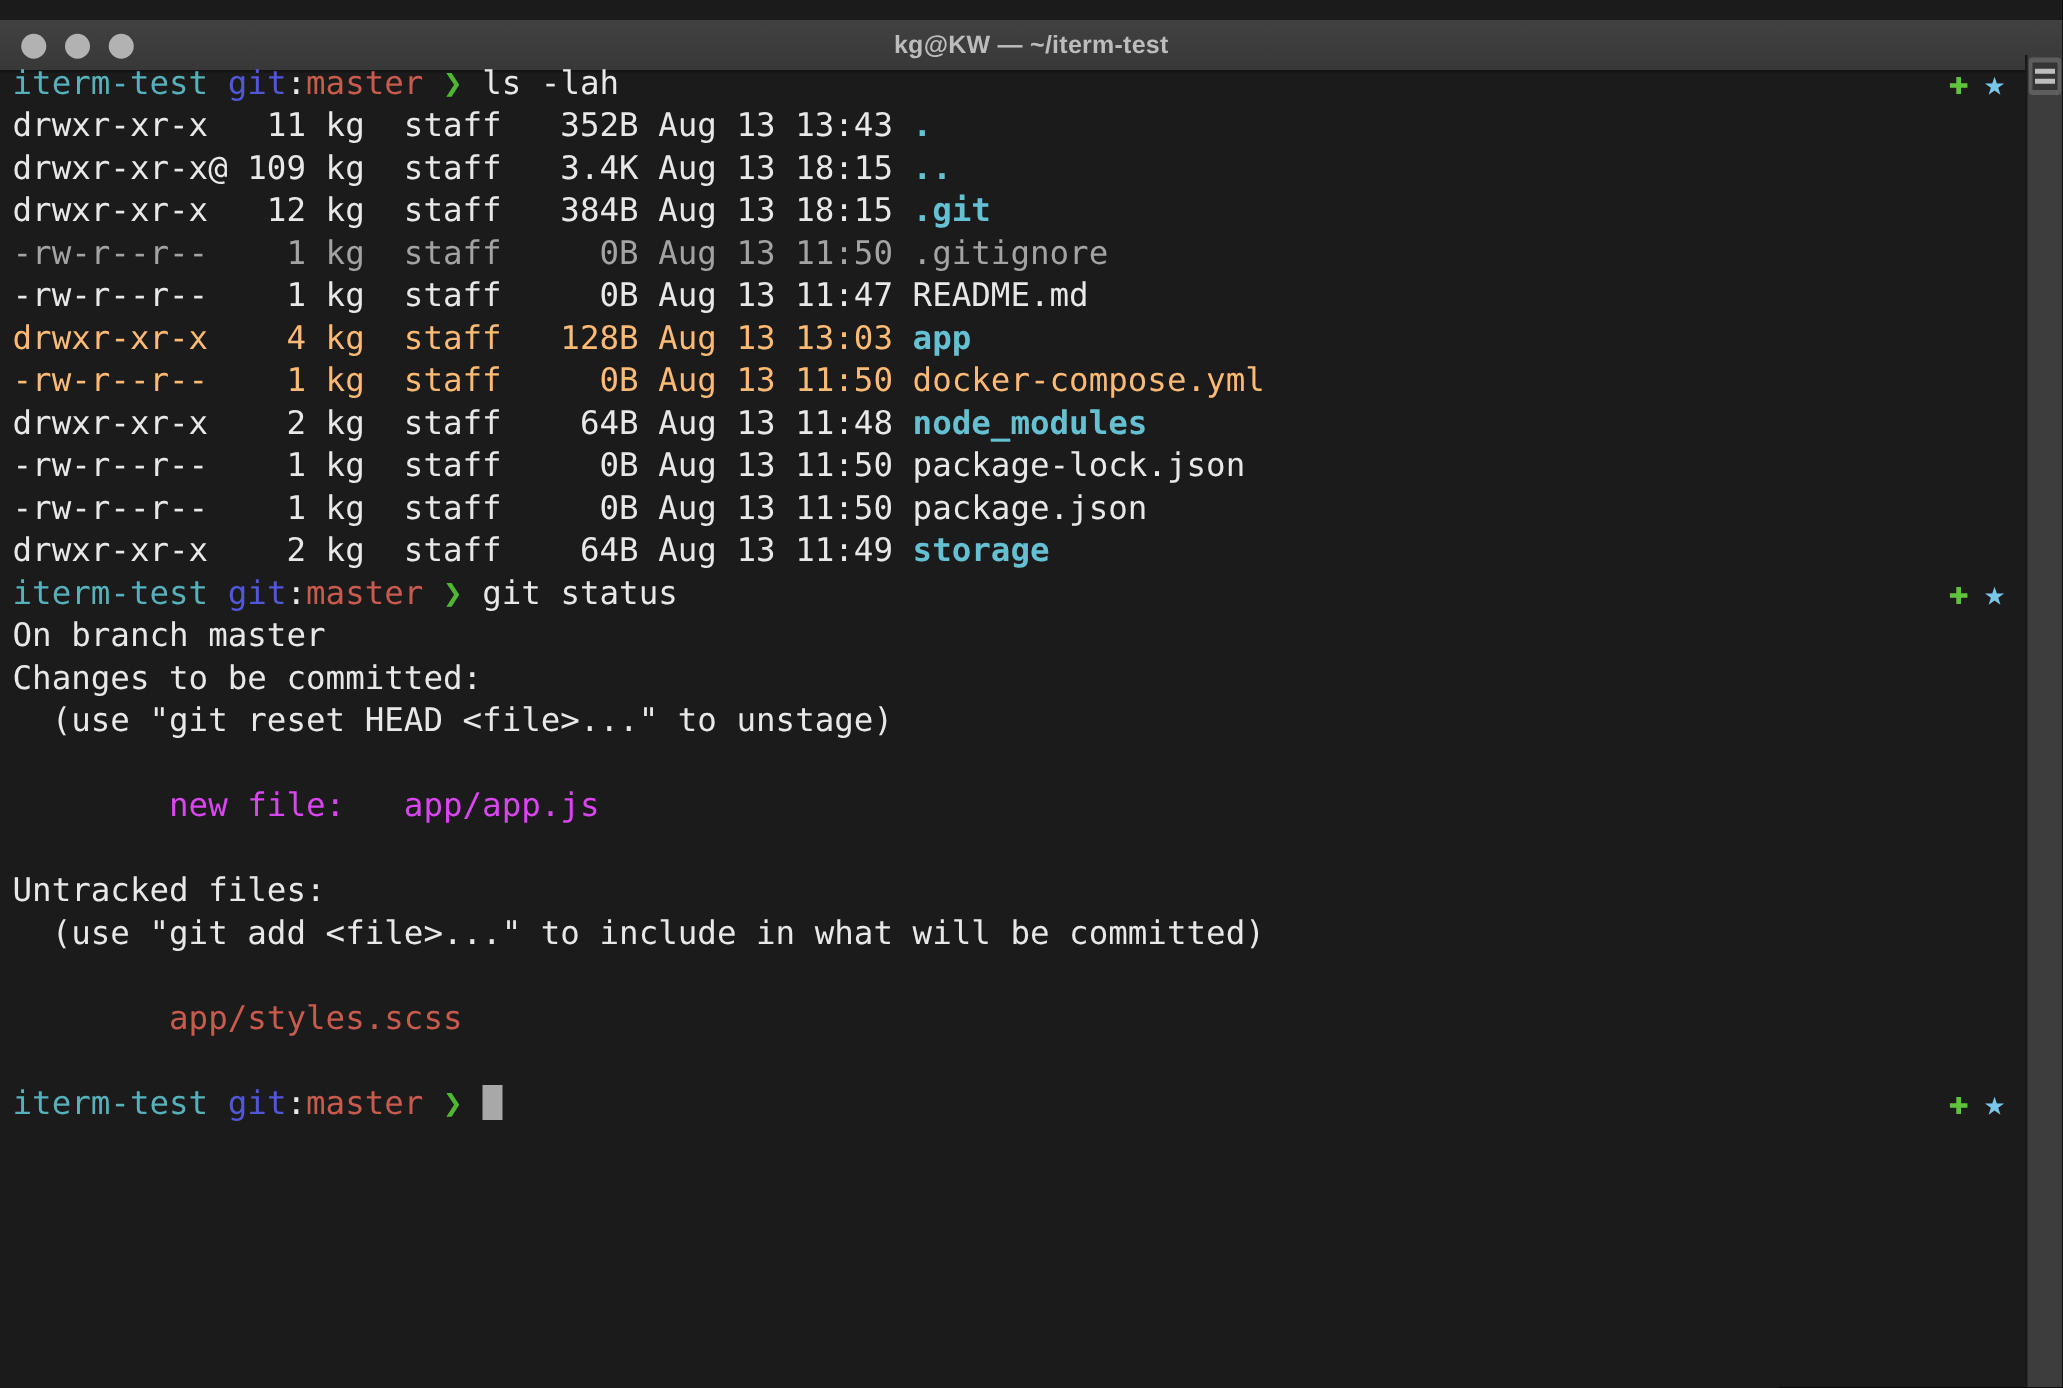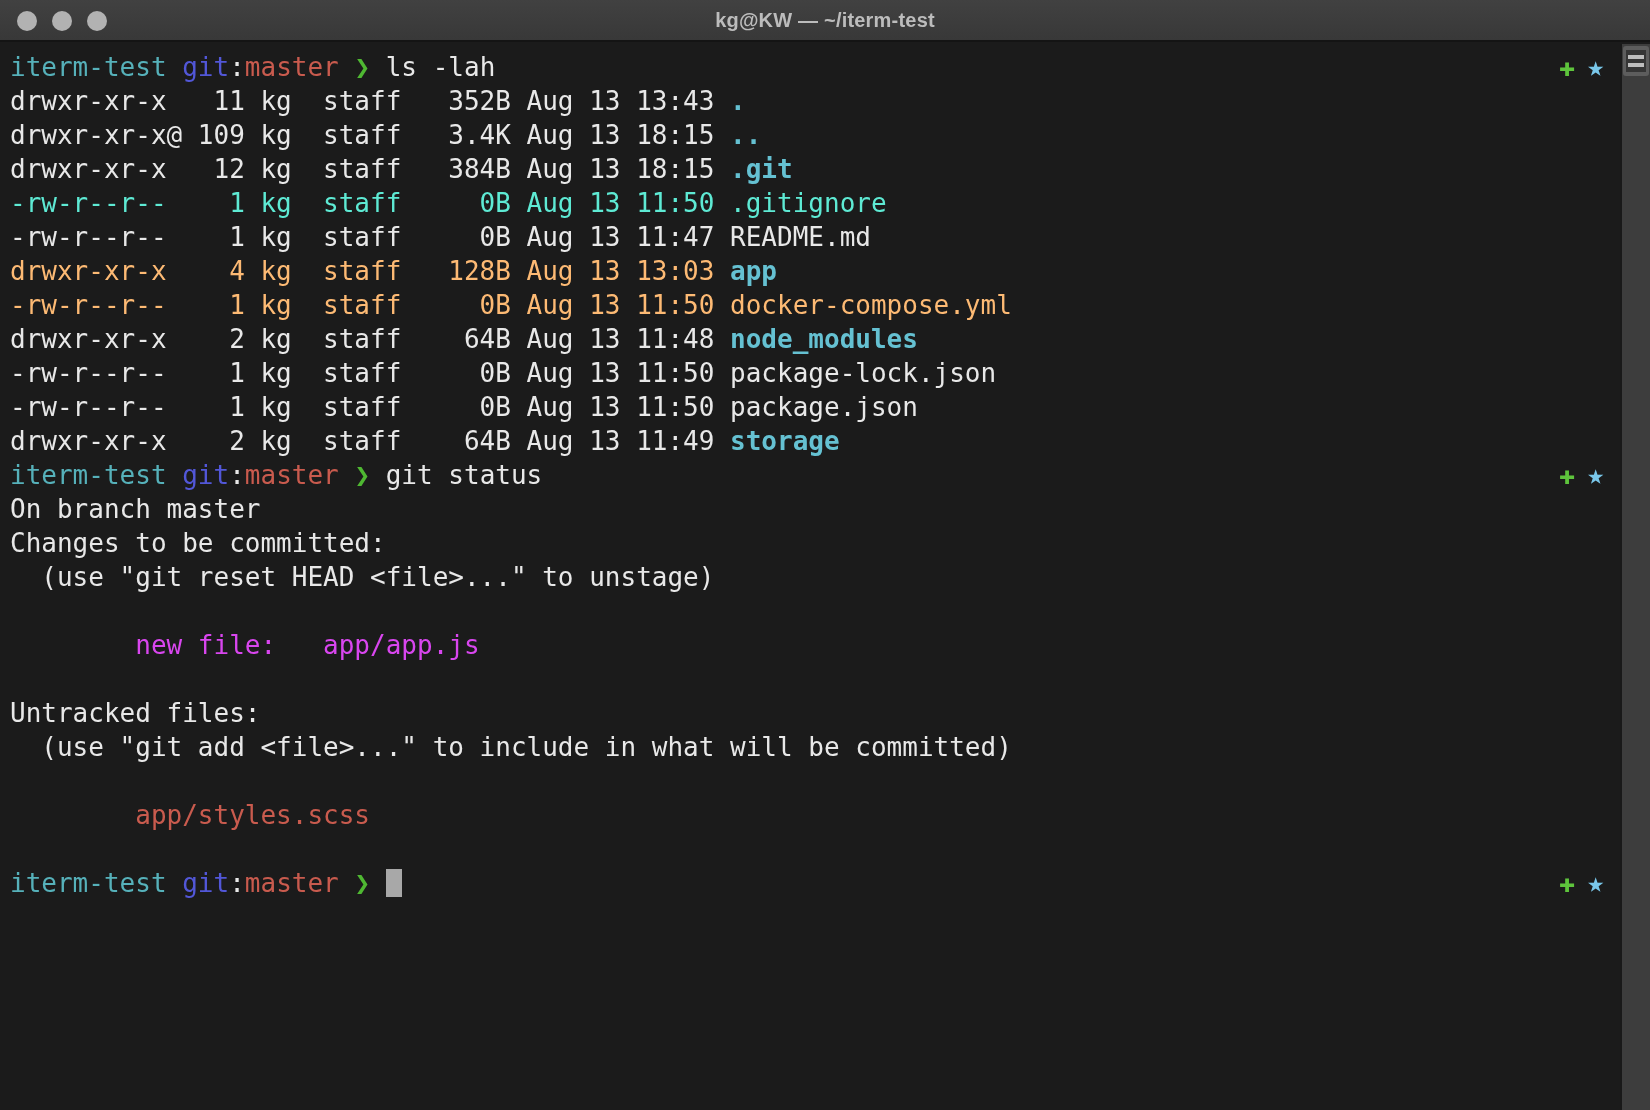--- a/index.html
+++ b/index.html
@@ -11,7 +11,7 @@
   }
   
   .titlebar {
-    position:absolute; top:0; left:0; right:0; height:42px;
+    position:absolute; top:16px; left:0; right:0; height:42px;
     background:linear-gradient(#414141,#383838);
     border-bottom:2px solid #141414;
     display:flex; align-items:center; justify-content:center;

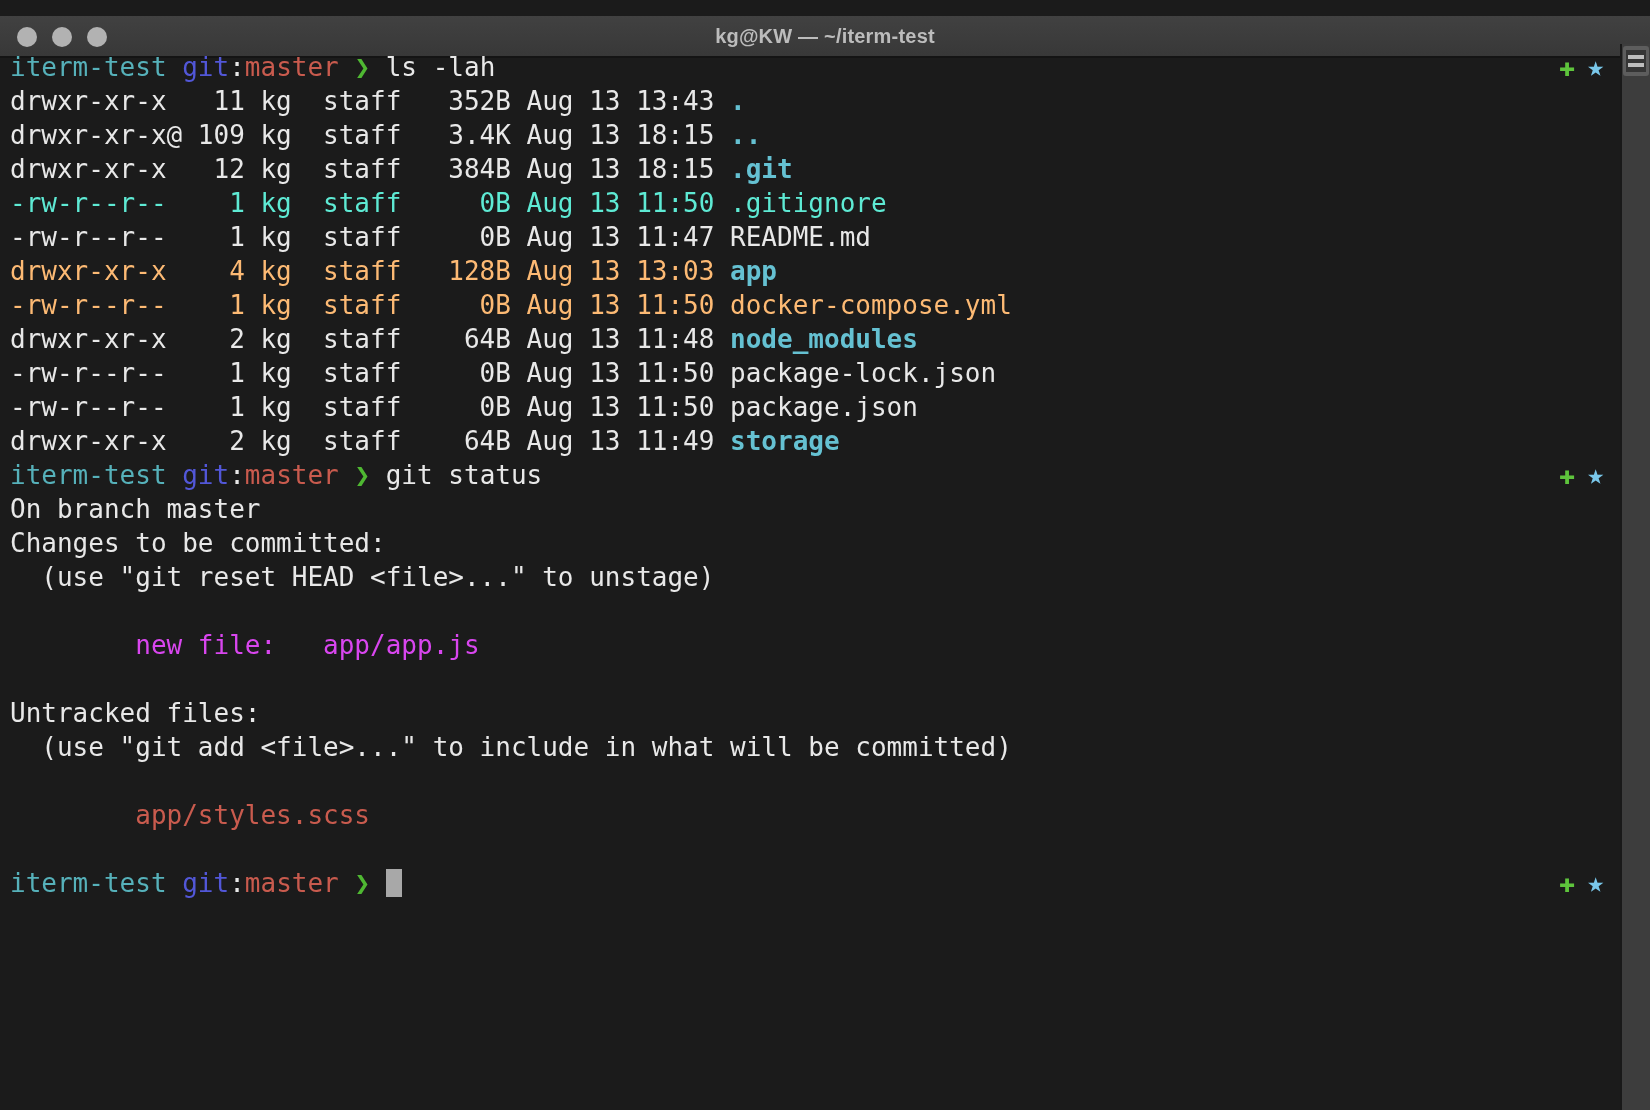--- a/index.html
+++ b/index.html
@@ -77,7 +77,7 @@
       <div class="trow"><span style="color: rgb(232, 232, 232);">drwxr-xr-x   11 kg  staff   352B Aug 13 13:43 </span><span style="color: rgb(101, 193, 210); font-weight: bold;">.</span></div>
       <div class="trow"><span style="color: rgb(232, 232, 232);">drwxr-xr-x@ 109 kg  staff   3.4K Aug 13 18:15 </span><span style="color: rgb(101, 193, 210); font-weight: bold;">..</span></div>
       <div class="trow"><span style="color: rgb(232, 232, 232);">drwxr-xr-x   12 kg  staff   384B Aug 13 18:15 </span><span style="color: rgb(101, 193, 210); font-weight: bold;">.git</span></div>
-      <div class="trow"><span style="color: #5eead4;">-rw-r--r--    1 kg  staff     0B Aug 13 11:50 .gitignore</span></div>
+      <div class="trow"><span style="color: #a3a3a3;">-rw-r--r--    1 kg  staff     0B Aug 13 11:50 .gitignore</span></div>
       <div class="trow"><span style="color: rgb(232, 232, 232);">-rw-r--r--    1 kg  staff     0B Aug 13 11:47 README.md</span></div>
       <div class="trow"><span style="color: #fdba74; margin-top: 18px;">drwxr-xr-x    4 kg  staff   128B Aug 13 13:03 </span><span style="color: rgb(101, 193, 210); font-weight: bold;">app</span></div>
       <div class="trow"><span style="color: #fdba74;">-rw-r--r--    1 kg  staff     0B Aug 13 11:50 docker-compose.yml</span></div>

